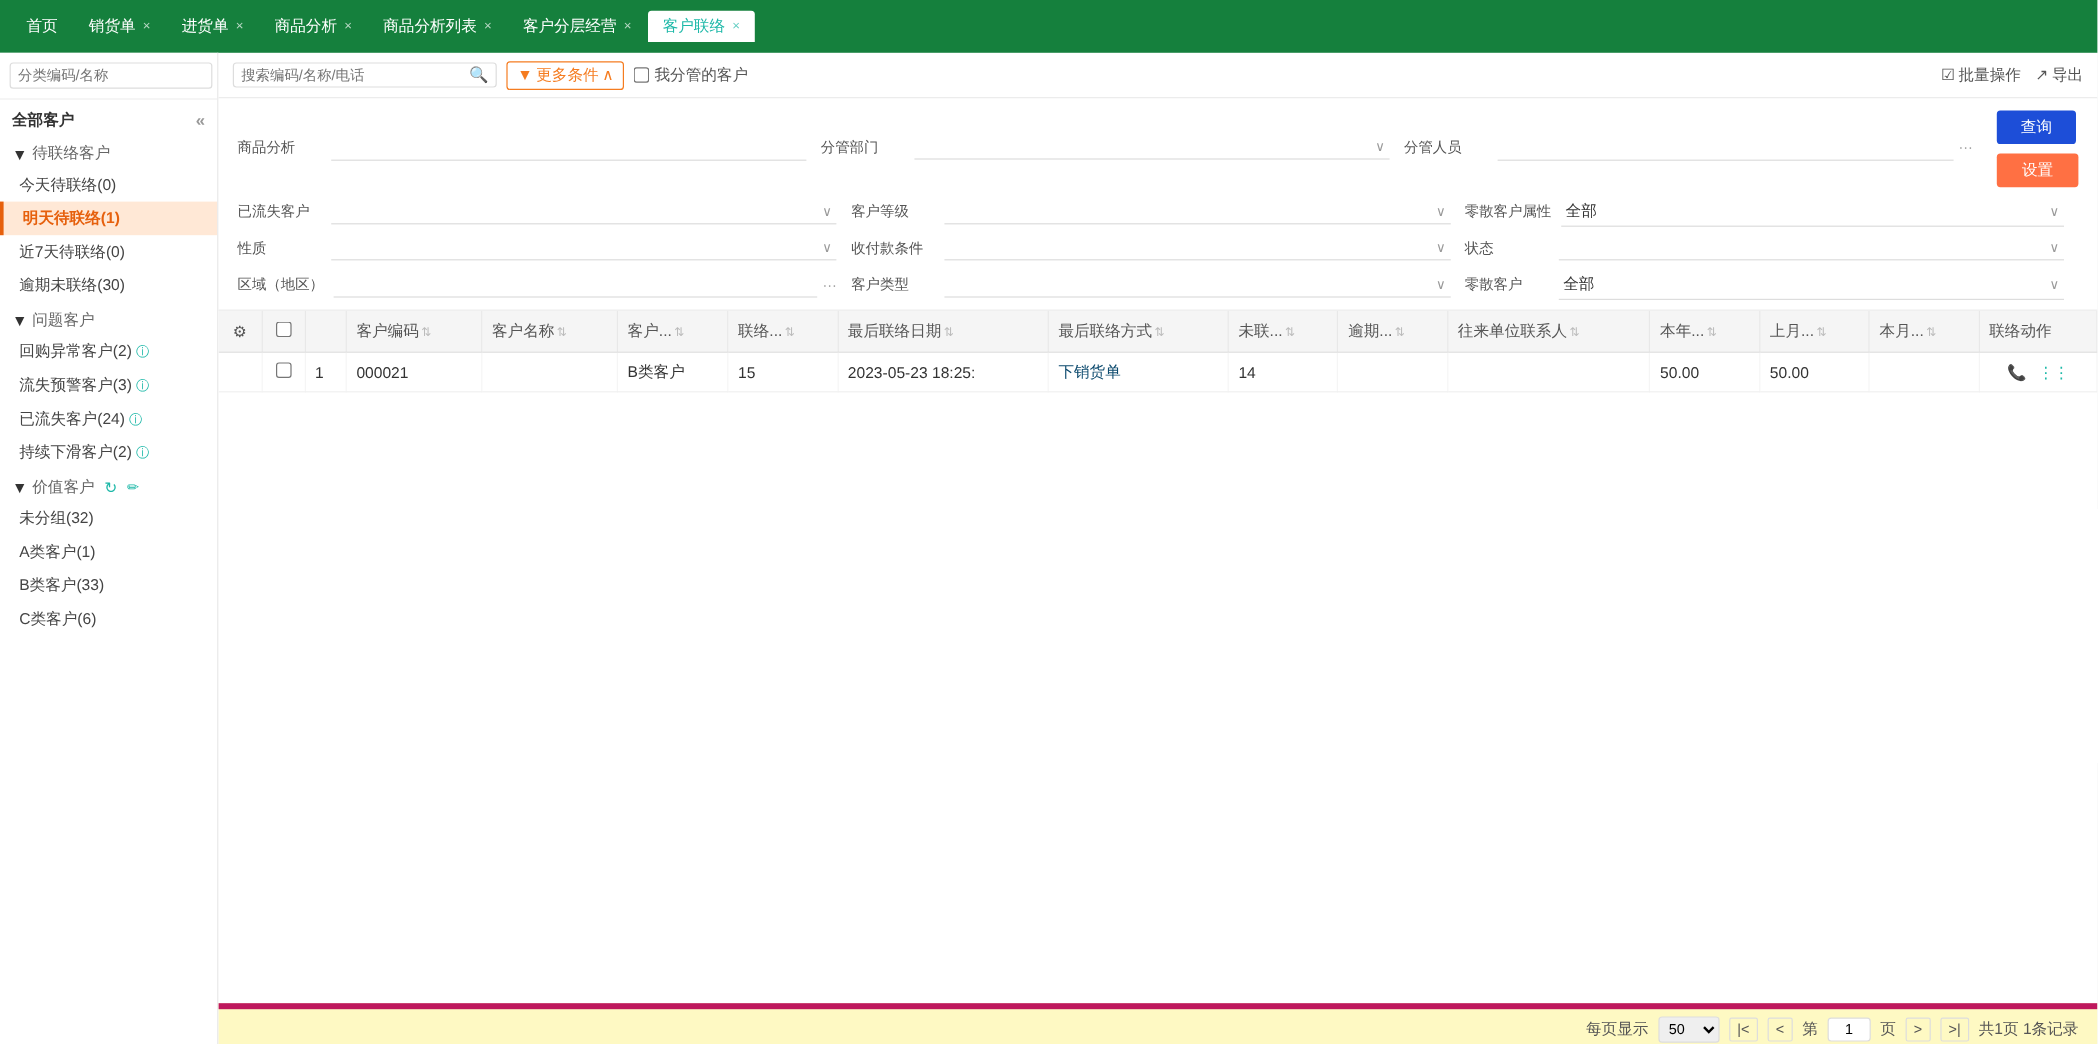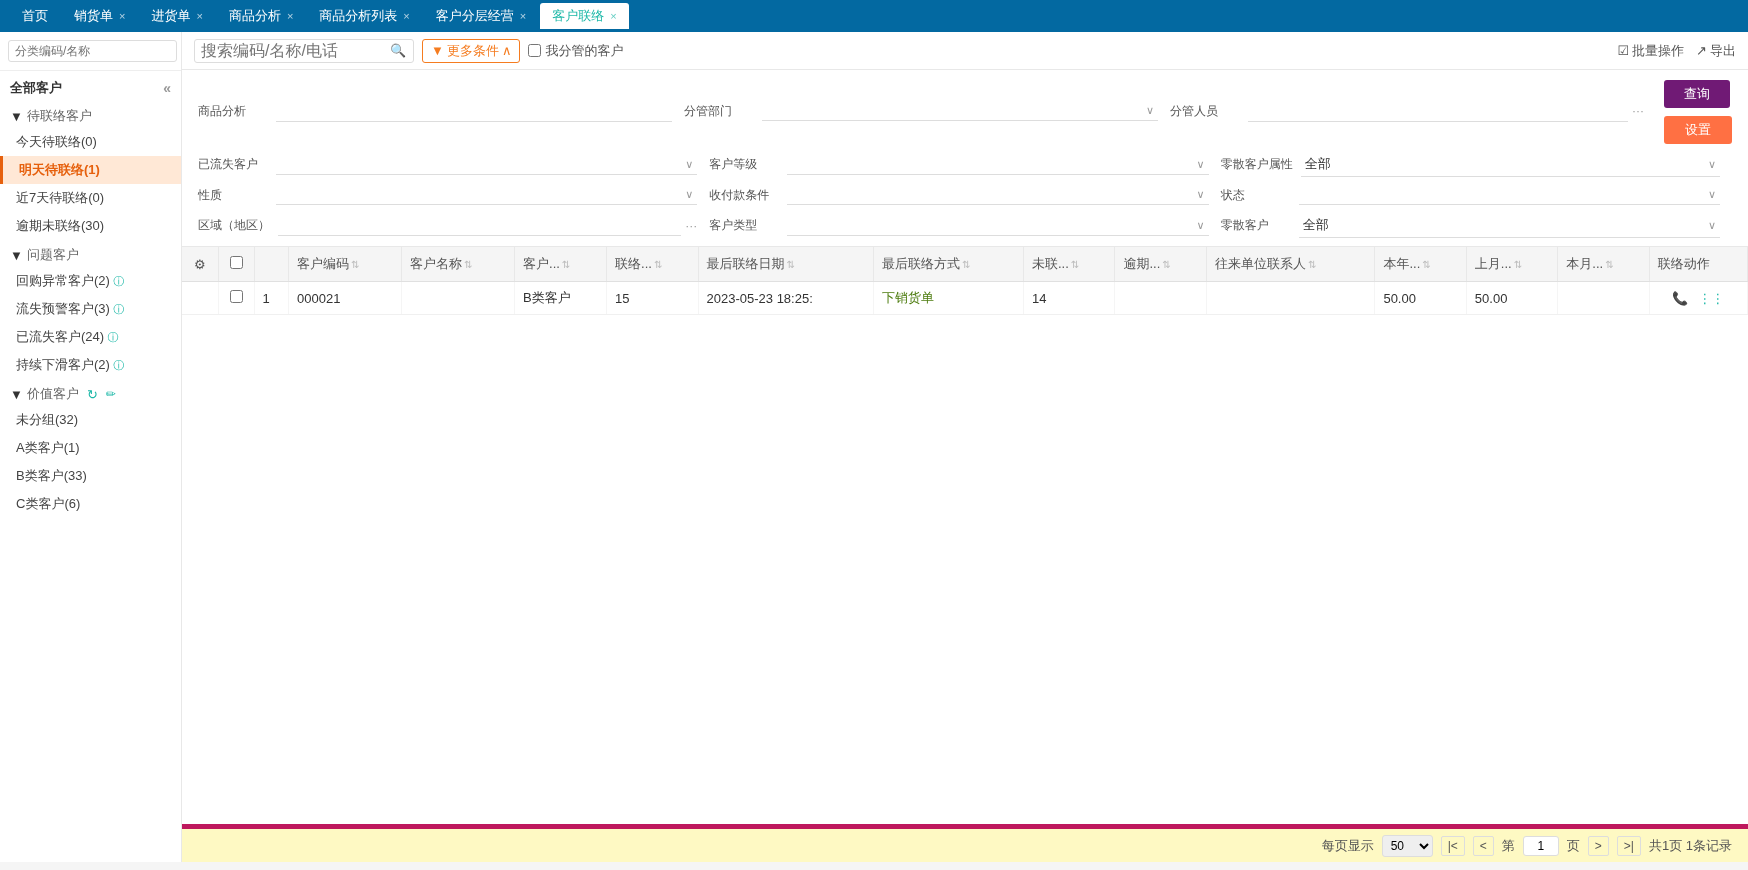--- a/index.html
+++ b/index.html
@@ -7,8 +7,8 @@
 
     
     .top-nav {
-      height: 32px;
-      background: #0369a1;
+      height: 44px;
+      background: #15803d;
       display: flex;
       align-items: center;
       padding: 0 10px;

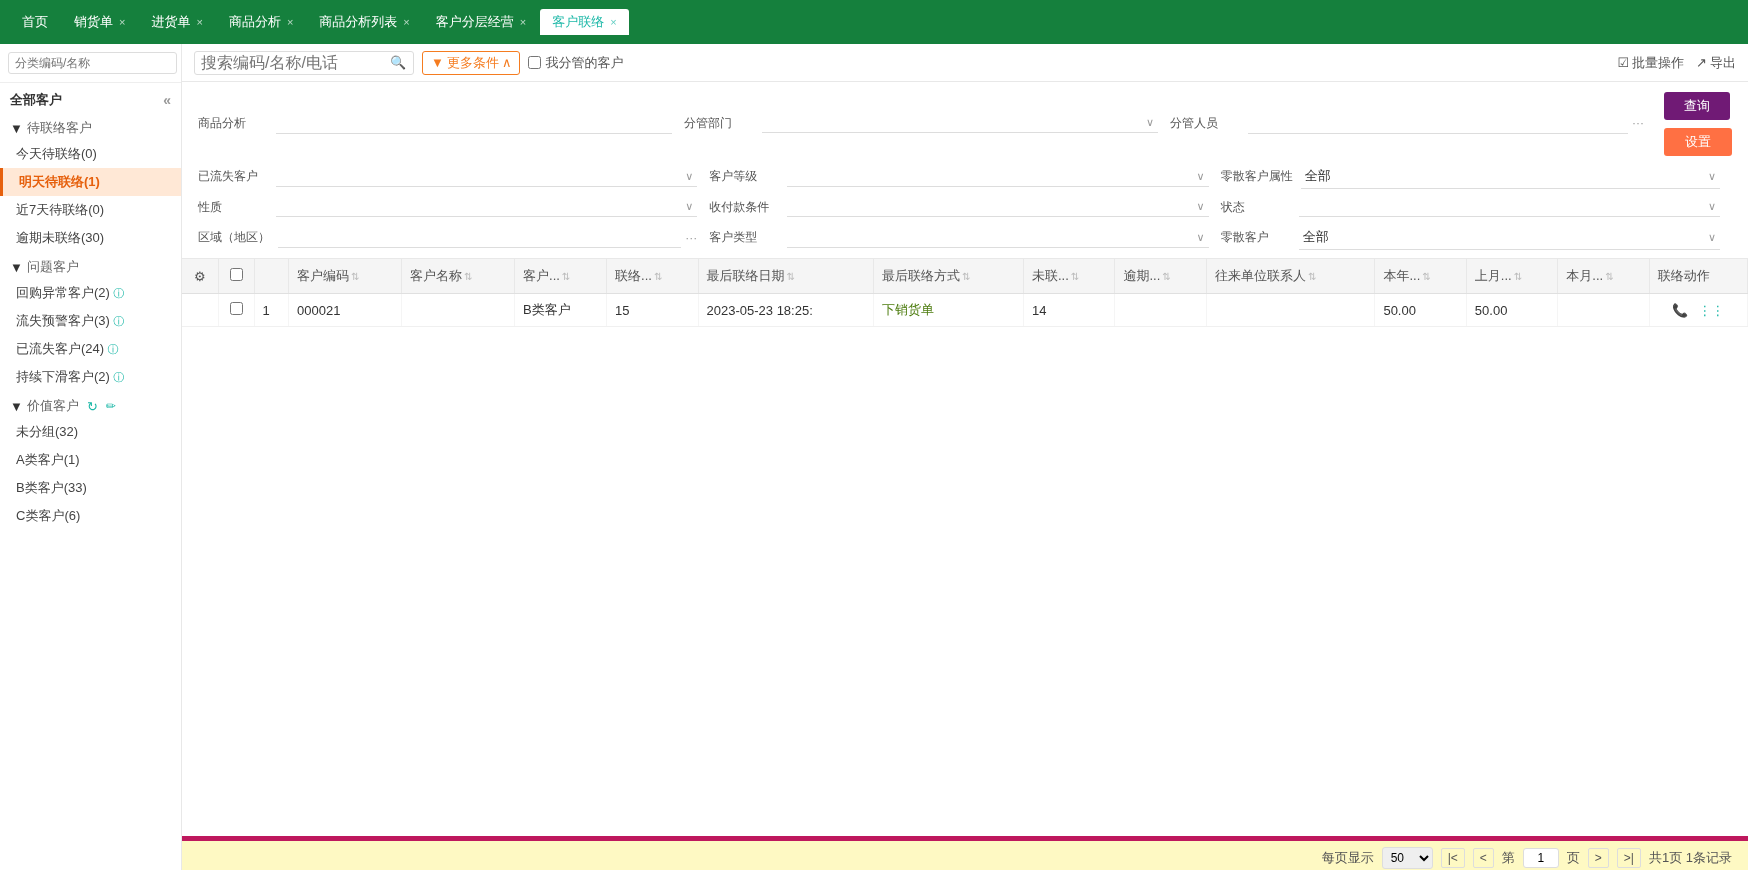--- a/index.html
+++ b/index.html
@@ -114,7 +114,7 @@
     .toolbar-search input {
       border: none;
       outline: none;
-      font-size: 16px;
+      font-size: 12px;
       color: #999;
       width: 100%;
     }

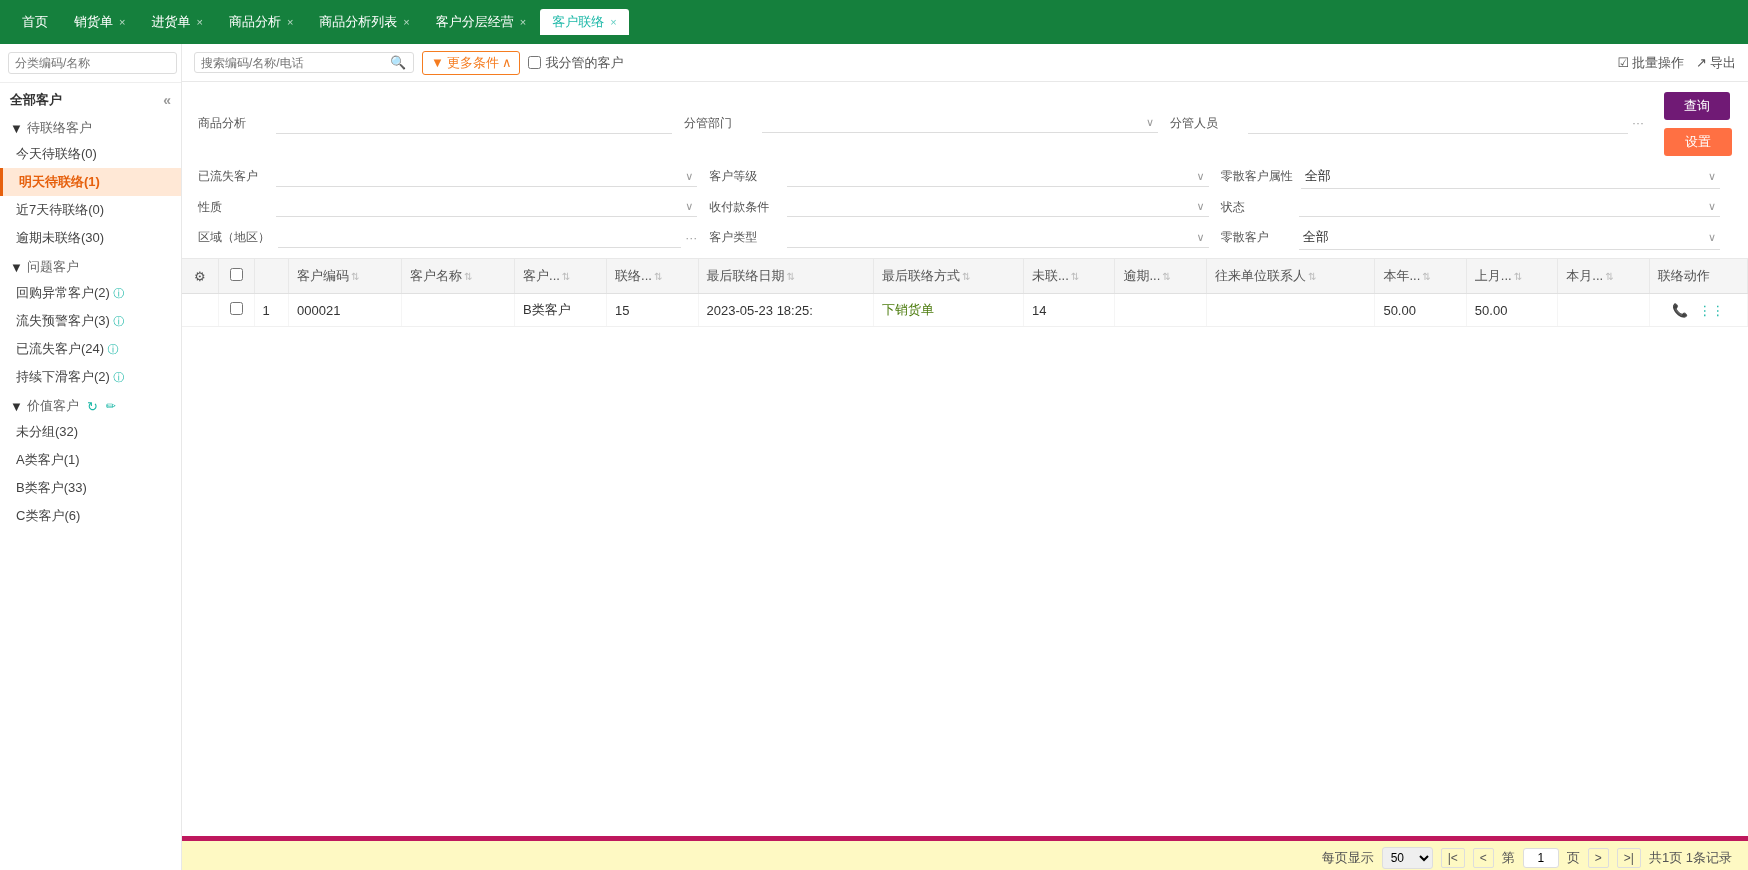--- a/index.html
+++ b/index.html
@@ -205,7 +205,7 @@
     .filter-select-arrow { color: #999; font-size: 11px; }
     .filter-dots { color: #999; font-size: 12px; cursor: pointer; margin-left: 4px; }
     .query-btn {
-      background: #701a75;
+      background: #1d4ed8;
       color: #fff;
       border: none;
       border-radius: 3px;

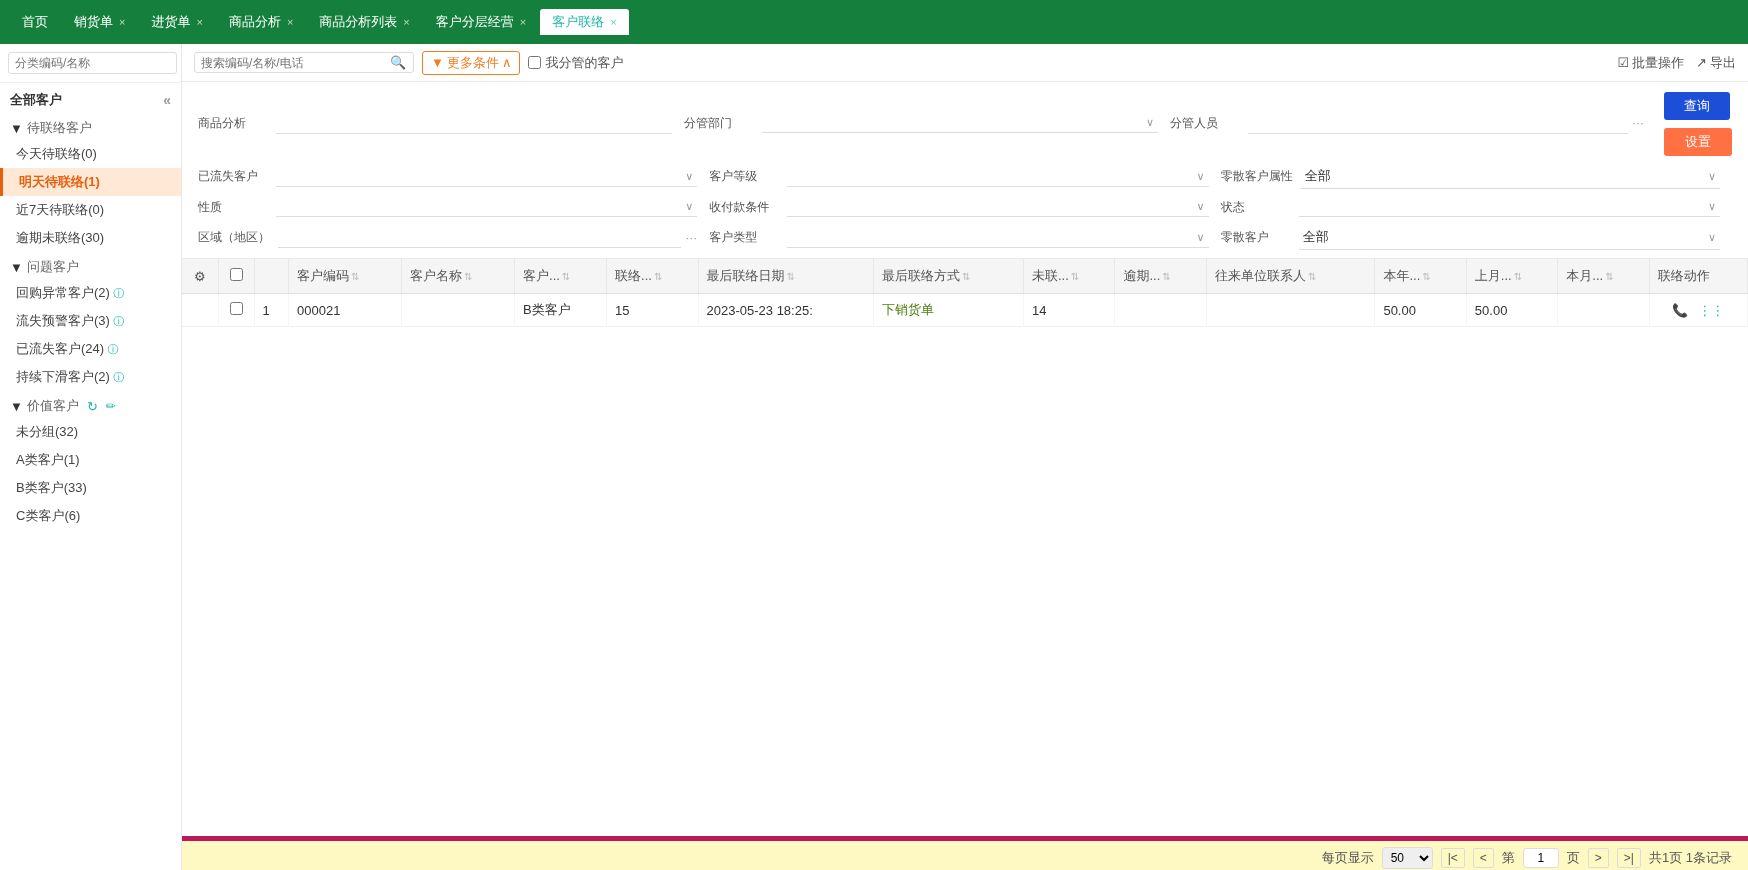--- a/index.html
+++ b/index.html
@@ -264,7 +264,7 @@
       color: #333;
       white-space: nowrap;
     }
-    .link-text { color: #4d7c0f; cursor: pointer; text-decoration: none; }
+    .link-text { color: #0c4a6e; cursor: pointer; text-decoration: none; }
     .blurred { color: #ccc; background: #eee; border-radius: 2px; min-width: 60px; display: inline-block; }
 
     

